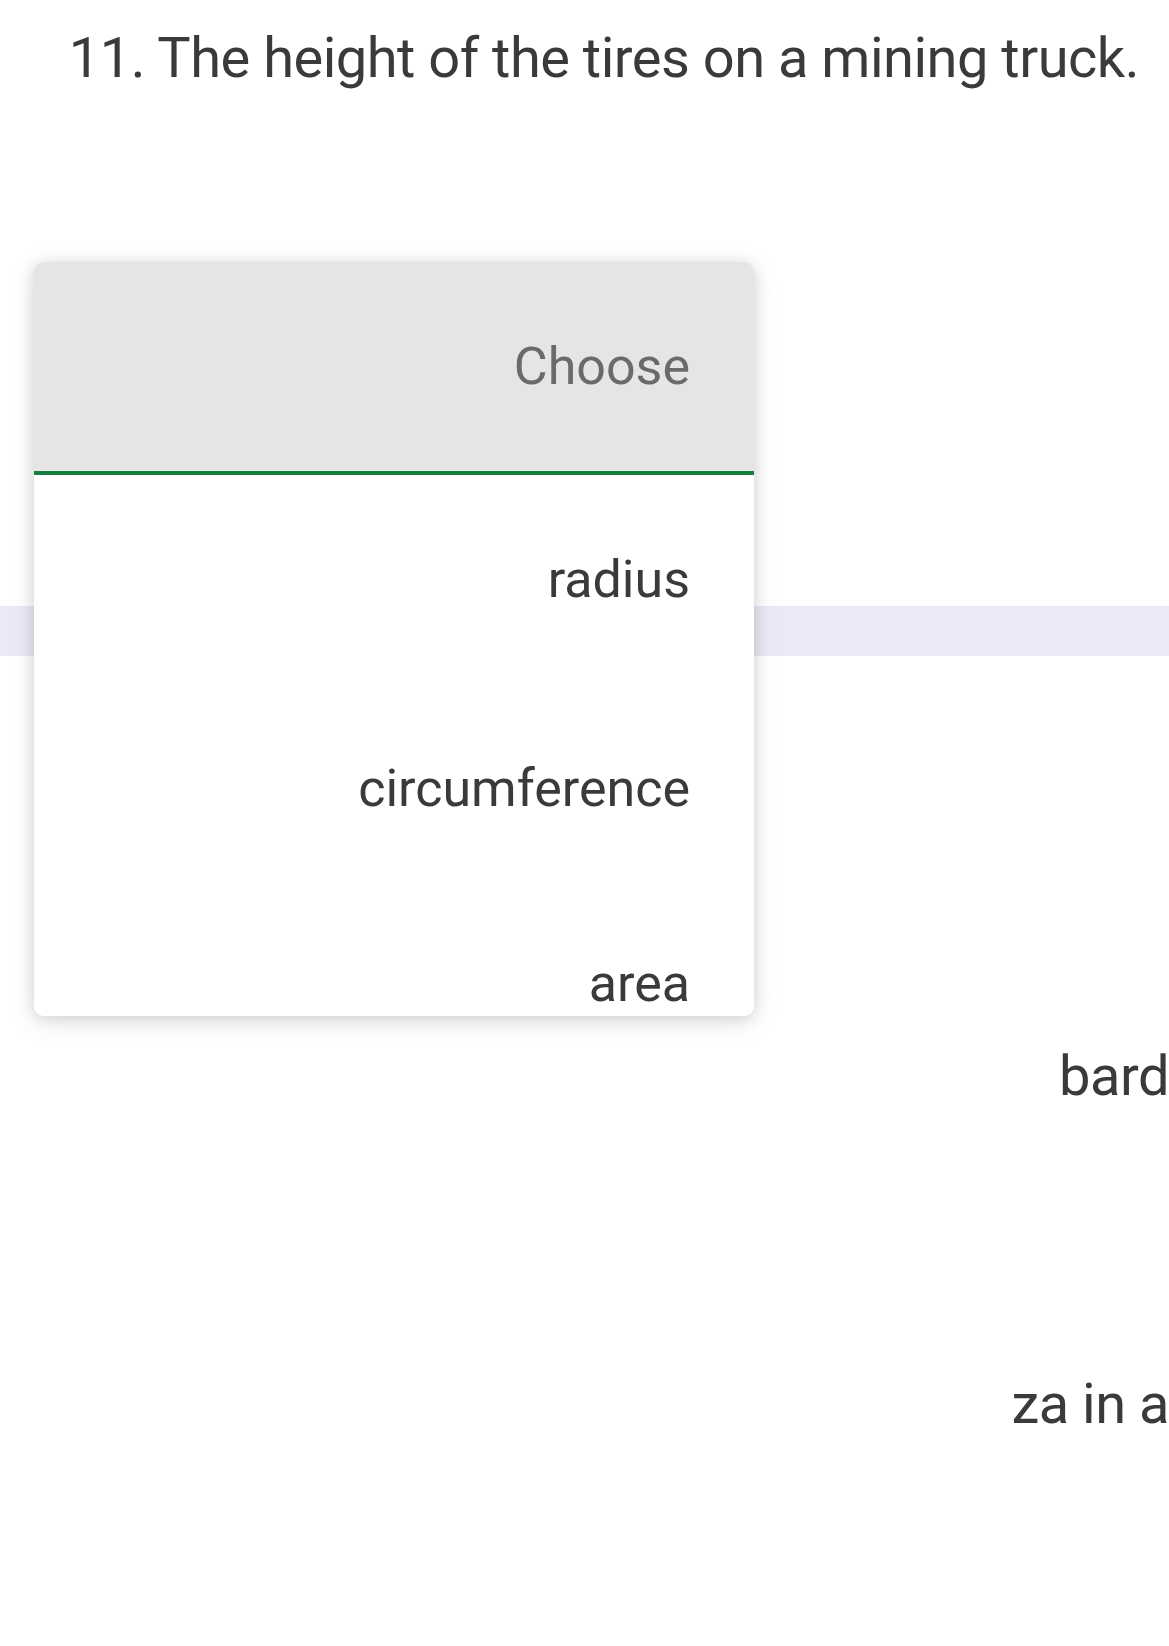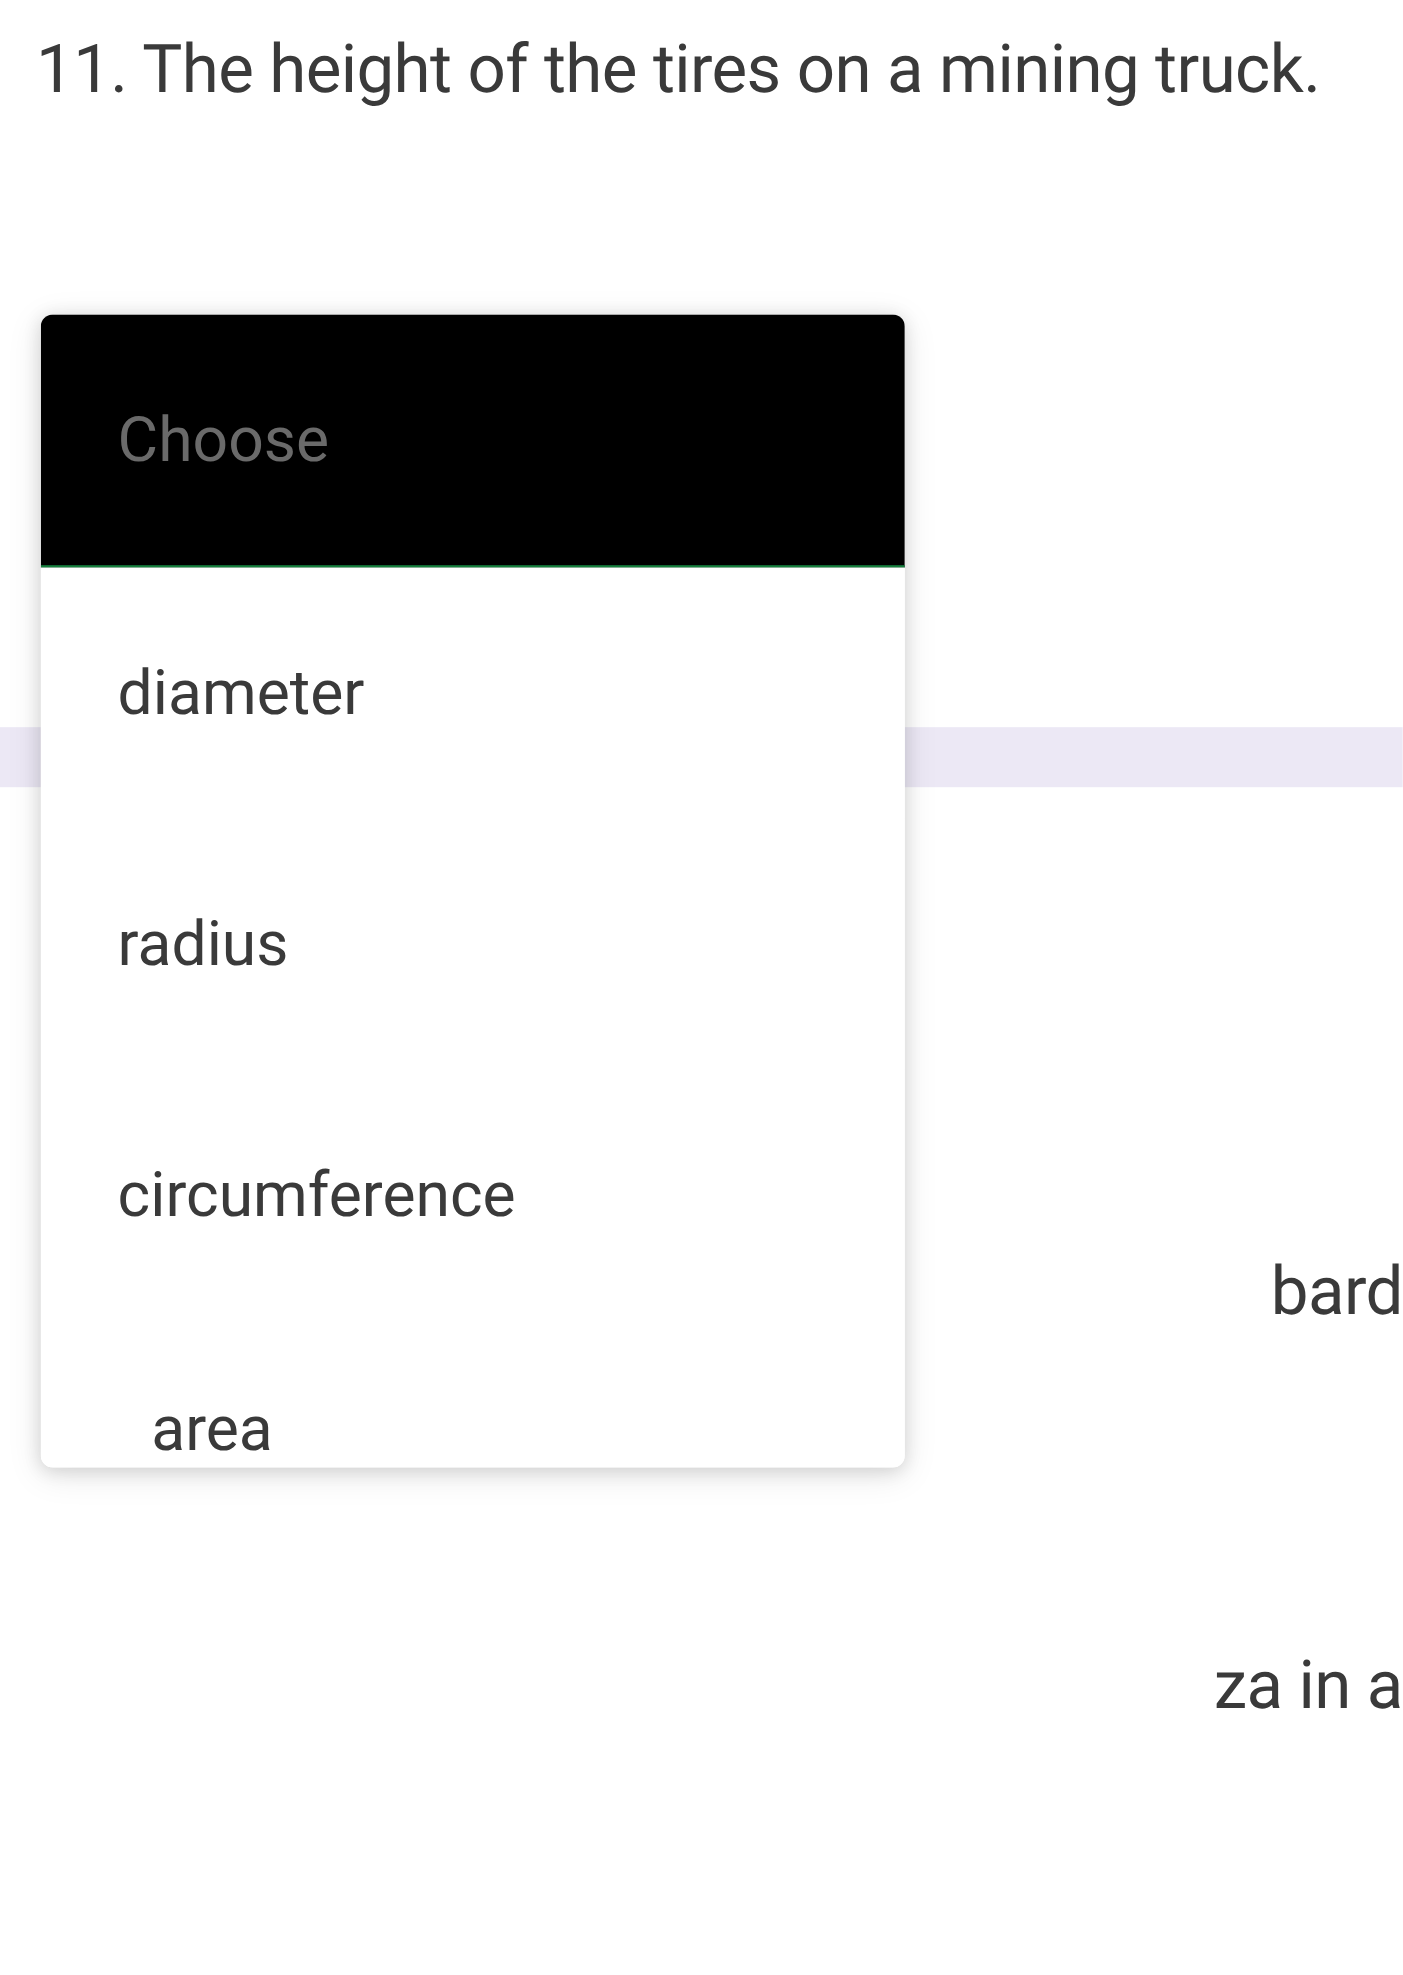--- a/index.html
+++ b/index.html
@@ -6,6 +6,7 @@
       box-sizing: border-box;
       margin: 0;
       padding: 0;
+      text-align: right;
     }
     body {
       font-family: -apple-system, BlinkMacSystemFont, "Segoe UI", Roboto, Helvetica, Arial, sans-serif;

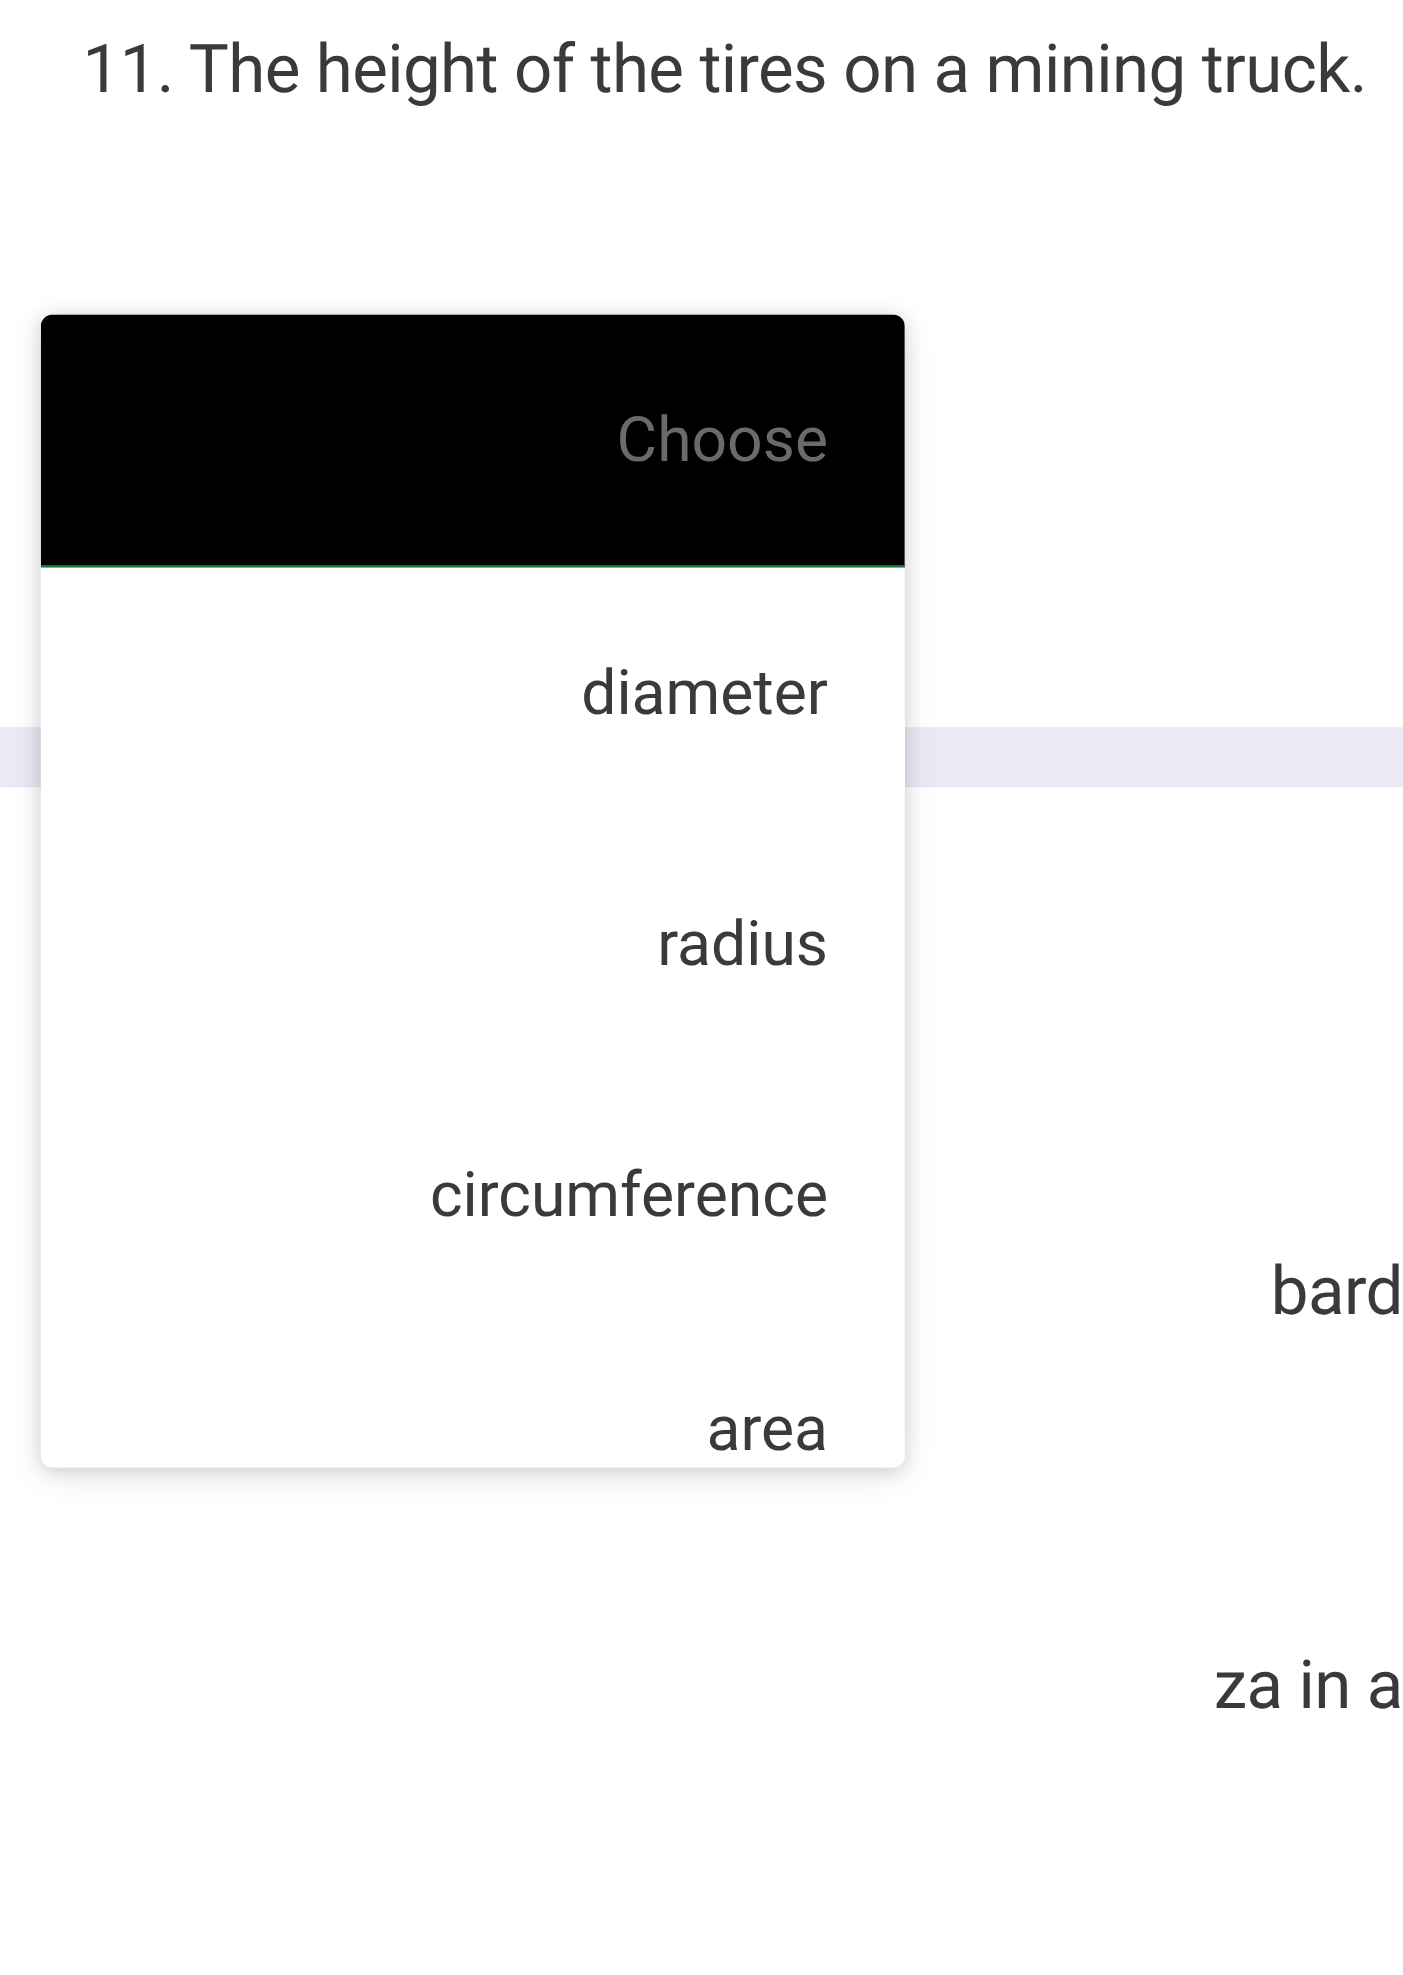--- a/index.html
+++ b/index.html
@@ -44,11 +44,11 @@
       overflow: hidden;
     }
     .dropdown-selected {
-      background: #000000;
+      background: #e5e5e5;
       padding: 74px 64px;
       font-size: 52px;
       color: #6a6a6a;
-      border-bottom: 2px solid #15803d;
+      border-bottom: 4px solid #15803d;
     }
     .dropdown-option {
       padding: 74px 64px;

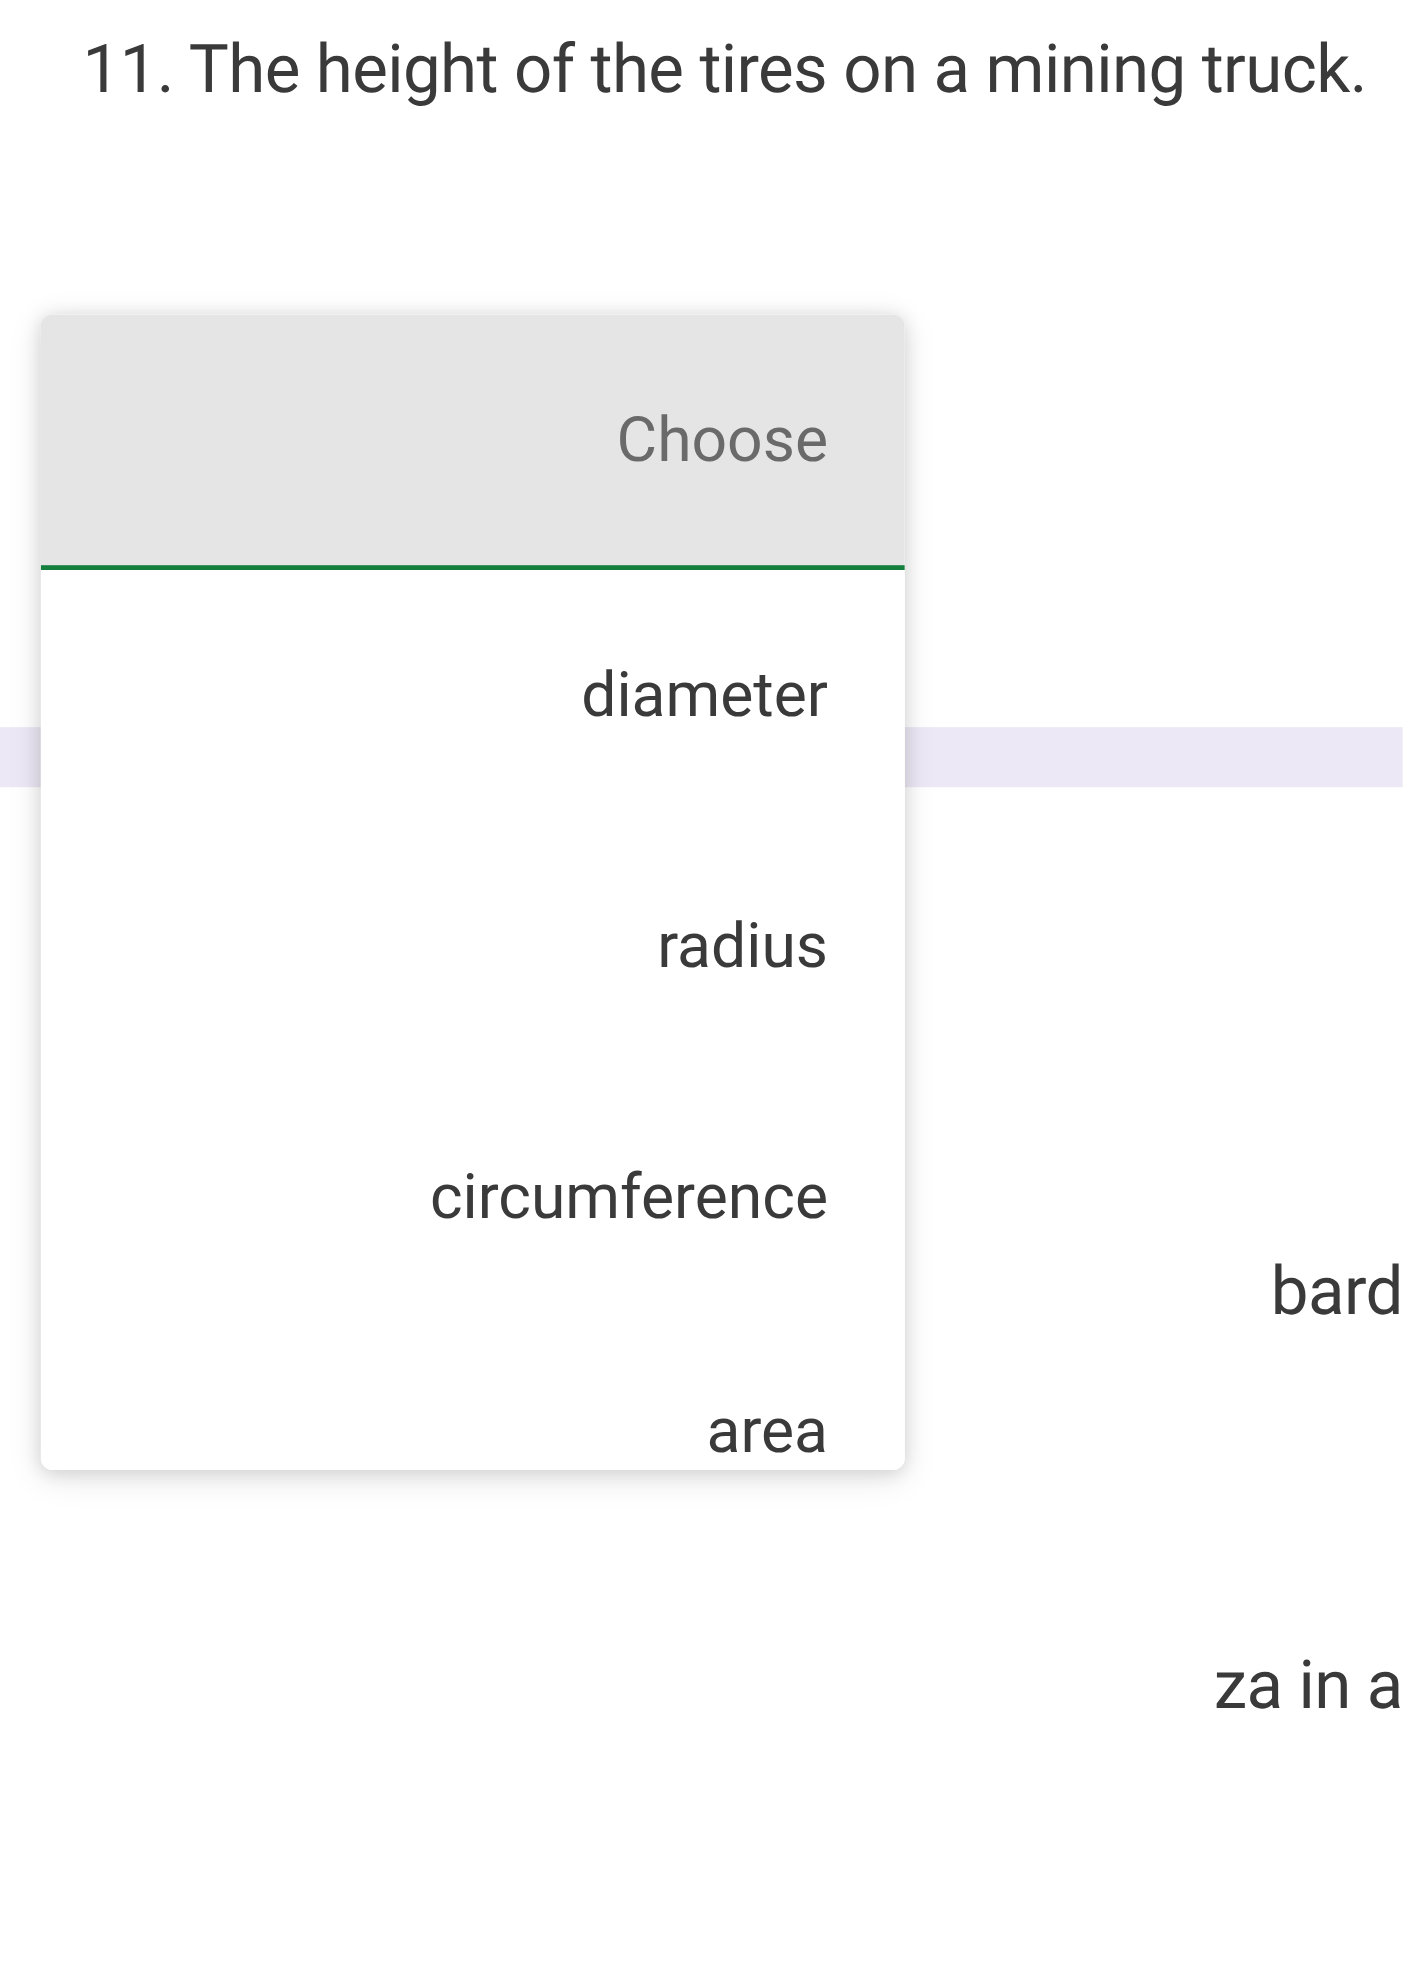--- a/index.html
+++ b/index.html
@@ -99,7 +99,6 @@
 
 <div class="dropdown-container">
   <div class="dropdown-selected">Choose</div>
-  <div class="dropdown-option">diameter</div>
   <div class="dropdown-option">radius</div>
   <div class="dropdown-option">circumference</div>
   <div class="dropdown-option-last">area</div>

